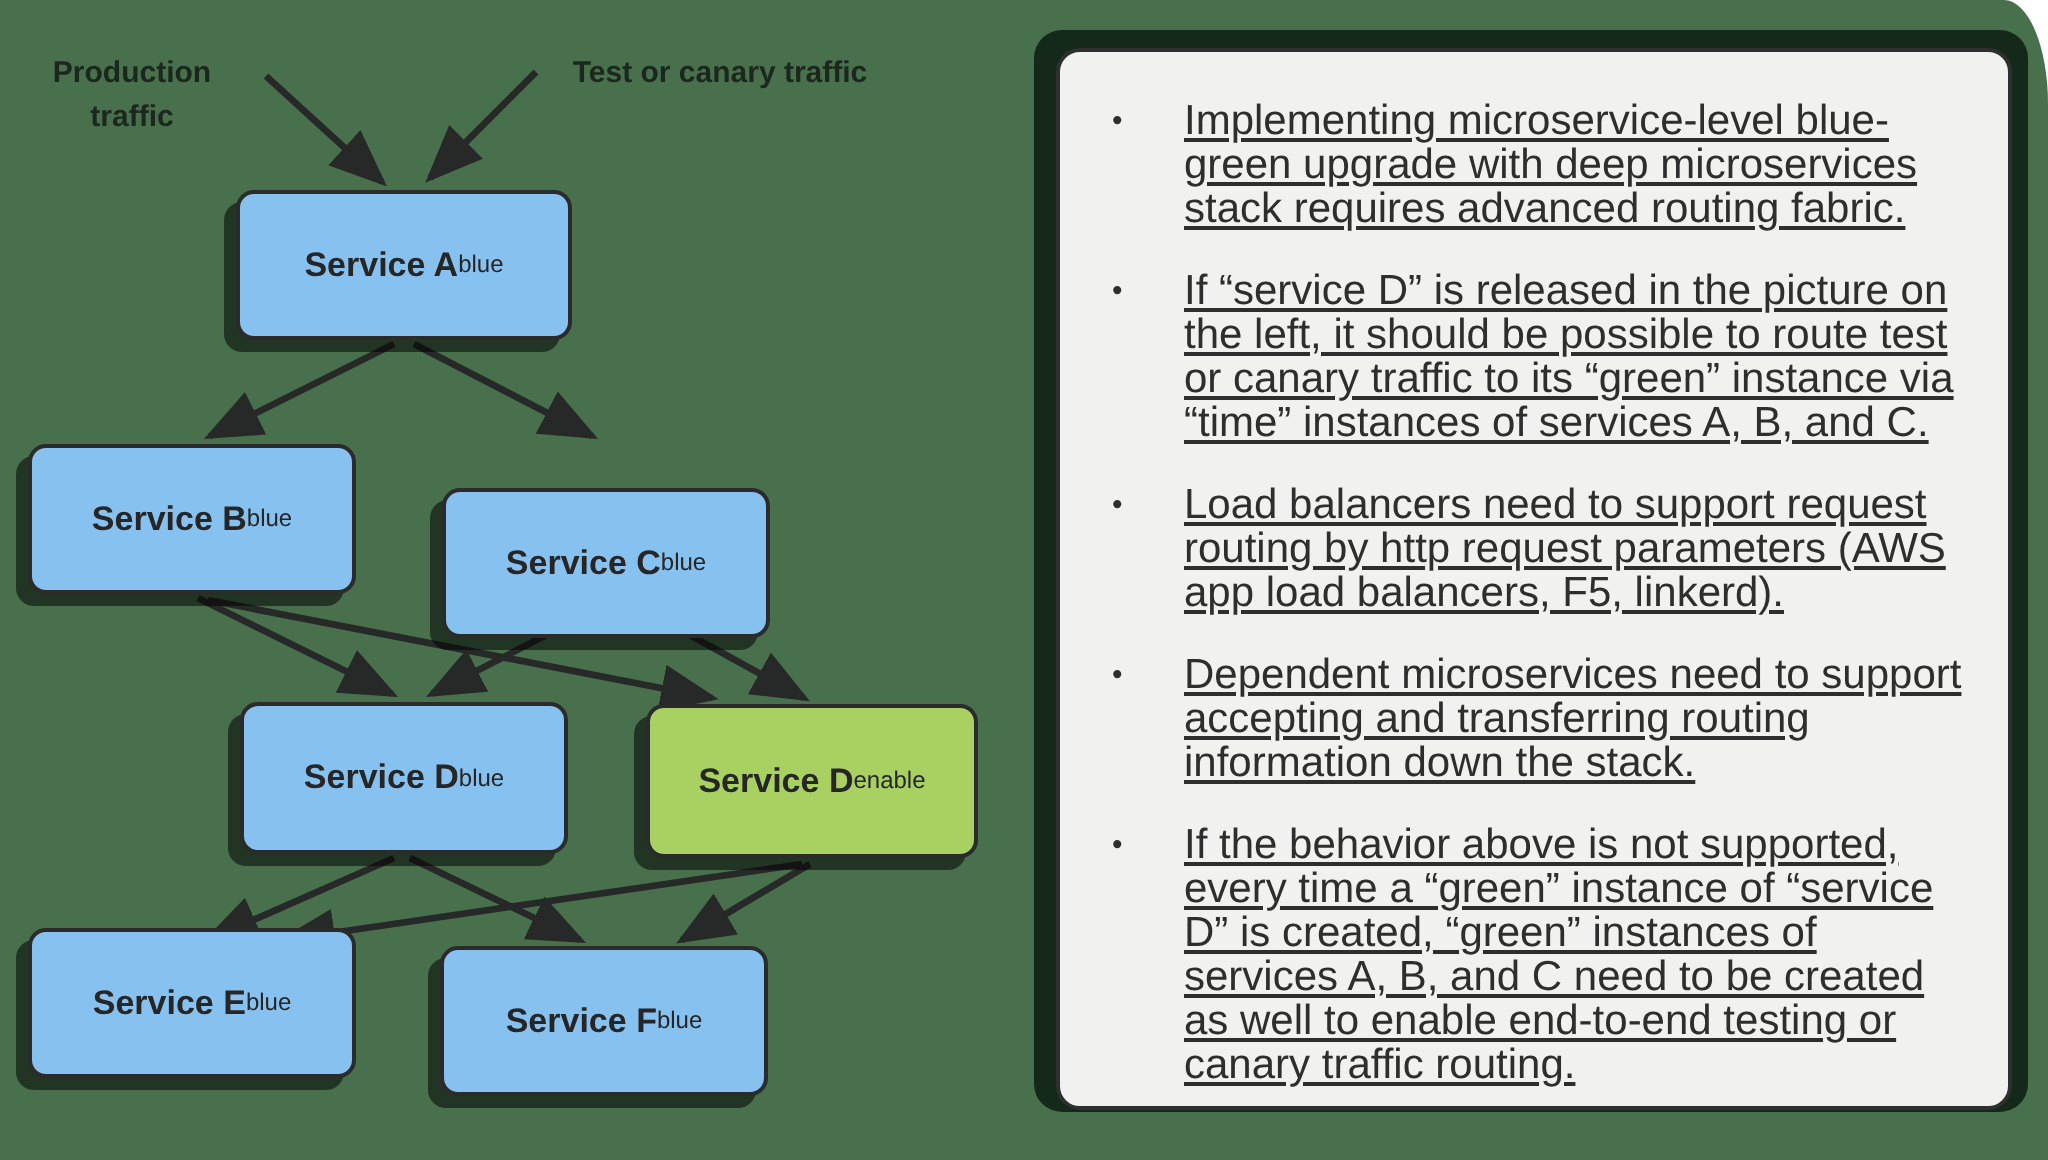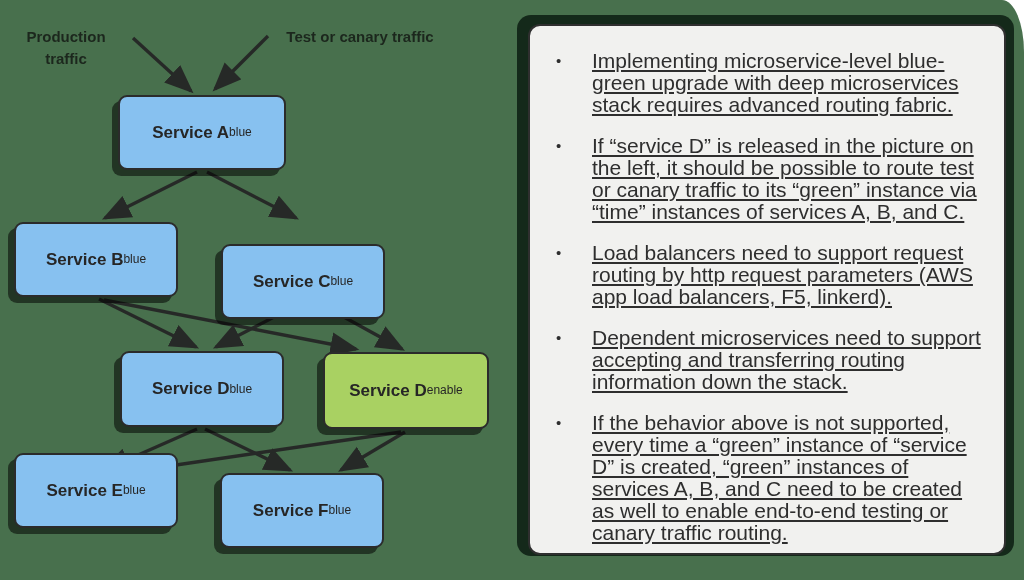--- a/index.html
+++ b/index.html
@@ -96,7 +96,7 @@
     <div class="vr">enable</div>
   </div>
 
-  <div class="node blue" style="left:14px;top:453px;width:164px;height:75px;">
+  <div class="node blue" style="left:14px;top:464px;width:164px;height:75px;">
     <div class="nm">Service E</div>
     <div class="vr">blue</div>
   </div>

